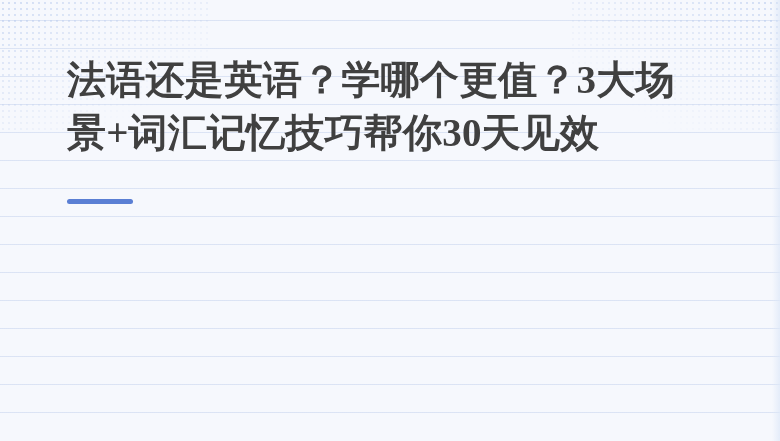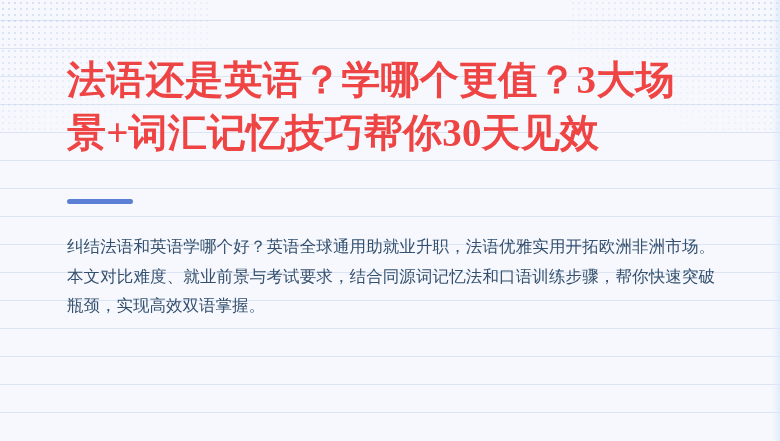--- a/index.html
+++ b/index.html
@@ -85,7 +85,7 @@
     font-size: 39px;
     line-height: 53px;
     letter-spacing: 0.2px;
-    color: #ef4444;
+    color: #404040;
     white-space: pre-line;
   }
 

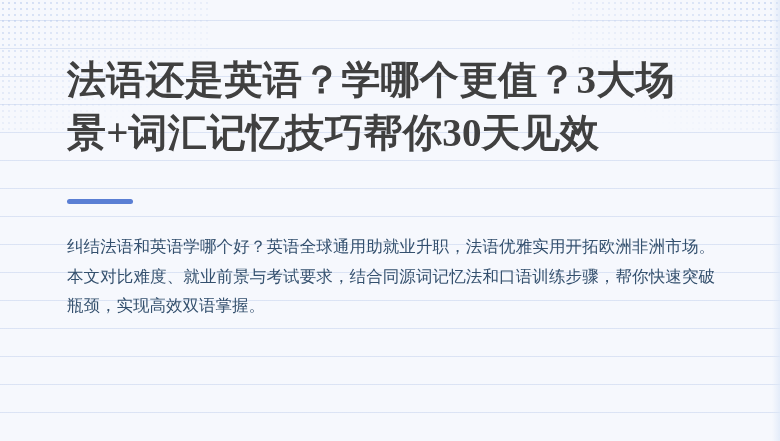--- a/index.html
+++ b/index.html
@@ -131,7 +131,6 @@
 
     <div id="divider"></div>
 
-    <p id="summary">纠结法语和英语学哪个好？英语全球通用助就业升职，法语优雅实用开拓欧洲非洲市场。本文对比难度、就业前景与考试要求，结合同源词记忆法和口语训练步骤，帮你快速突破瓶颈，实现高效双语掌握。</p>
 
   </div>
 </div>

